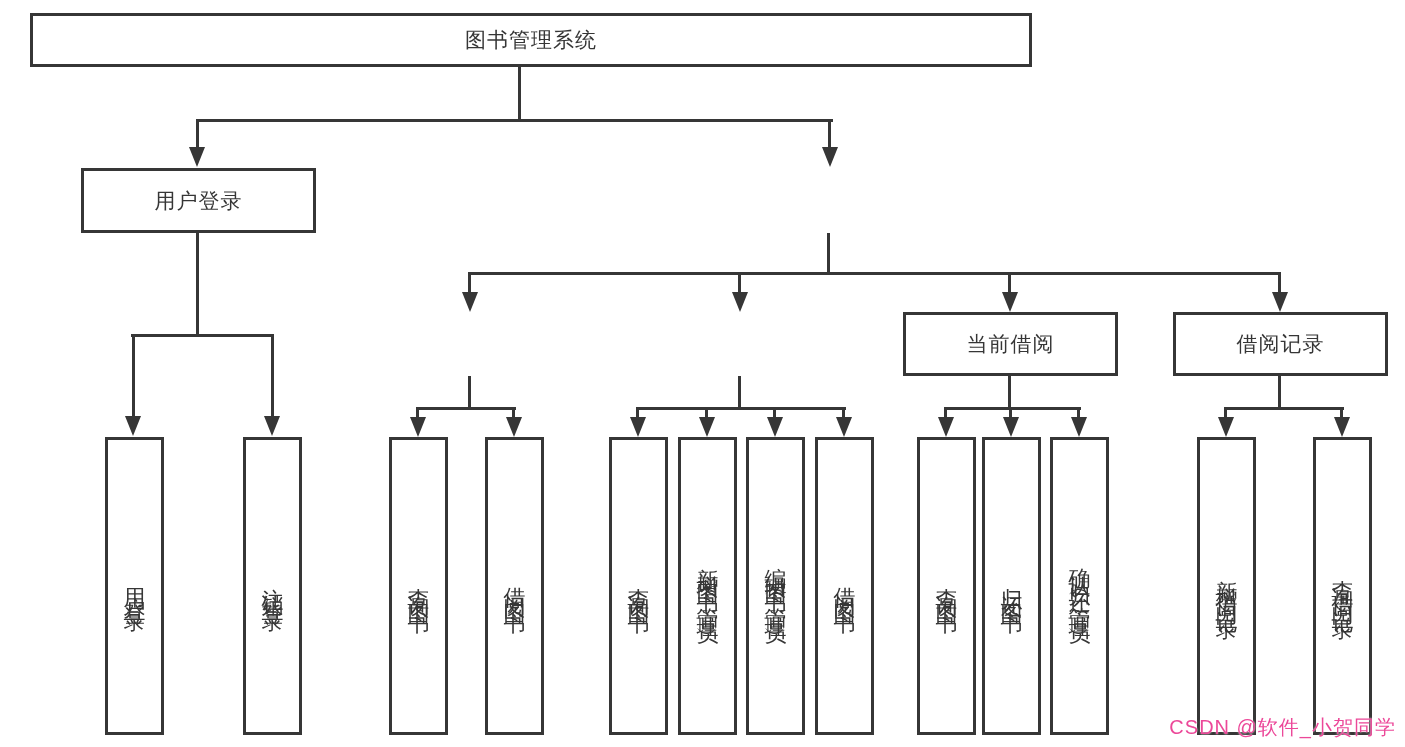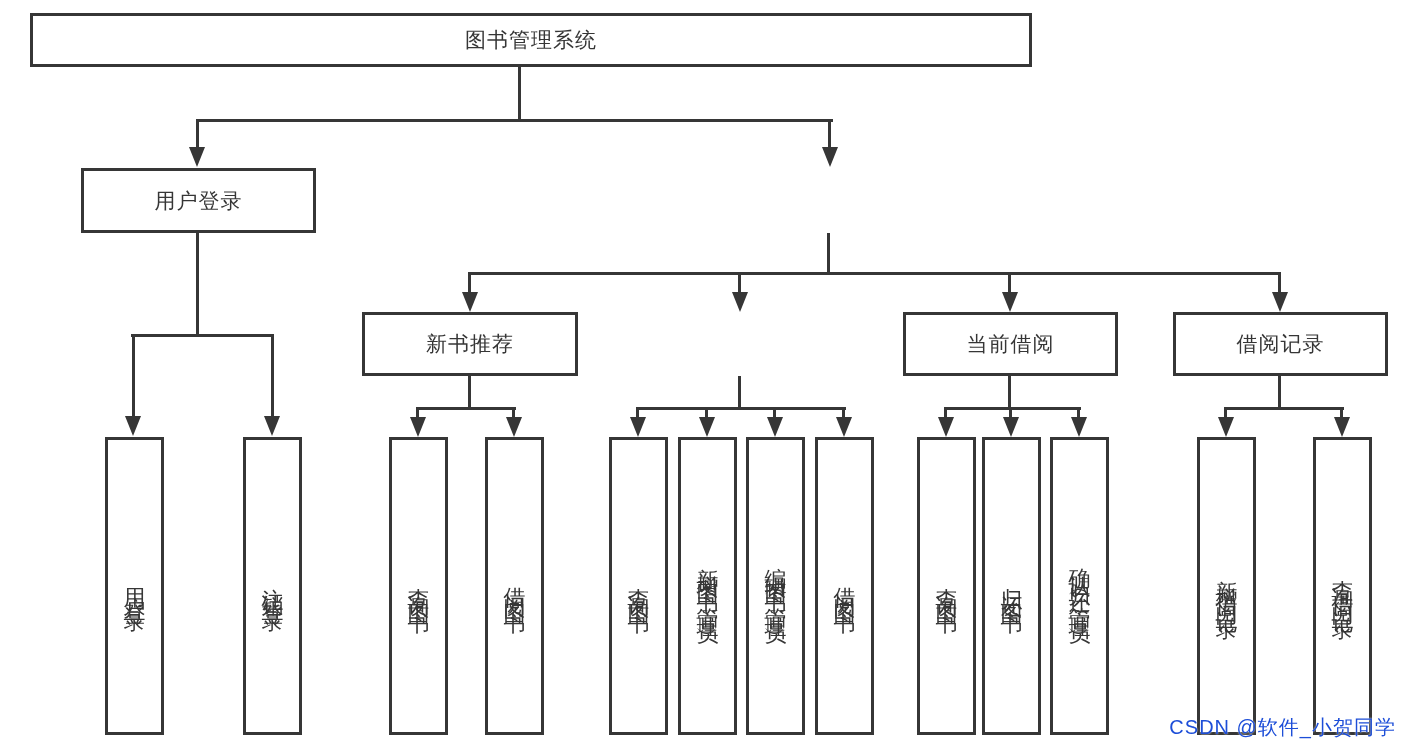--- a/index.html
+++ b/index.html
@@ -69,9 +69,6 @@
   <div class="vl" style="left:1278px;top:272px;height:22px;"></div>
   <div class="ah" style="left:1272px;top:292px;"></div>
 
-  <div class="node" style="left:362px;top:312px;width:216px;height:64px;">
-    <span>新书推荐</span>
-  </div>
   <div class="node" style="left:903px;top:312px;width:215px;height:64px;align-items:center;">
     <span>当前借阅</span>
   </div>

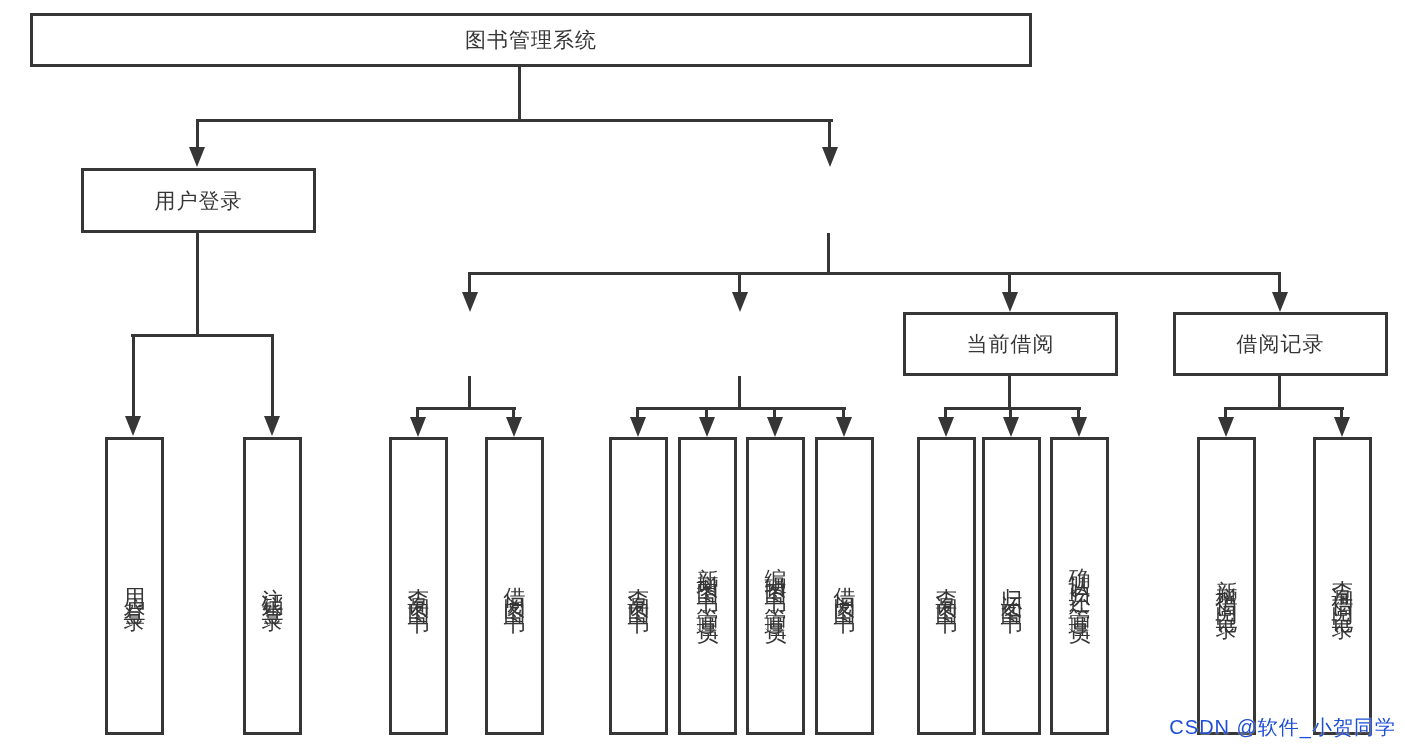--- a/index.html
+++ b/index.html
@@ -27,7 +27,7 @@
   
   #watermark{
     position:absolute;left:1140px;top:714px;width:256px;text-align:right;
-    font-size:20px;color:#1d4ed8;text-shadow:0 0 2px #ffffff;z-index:10;
+    font-size:20px;color:#ec4899;text-shadow:0 0 2px #ffffff;z-index:10;
     letter-spacing:1px;
   }
 </style>

